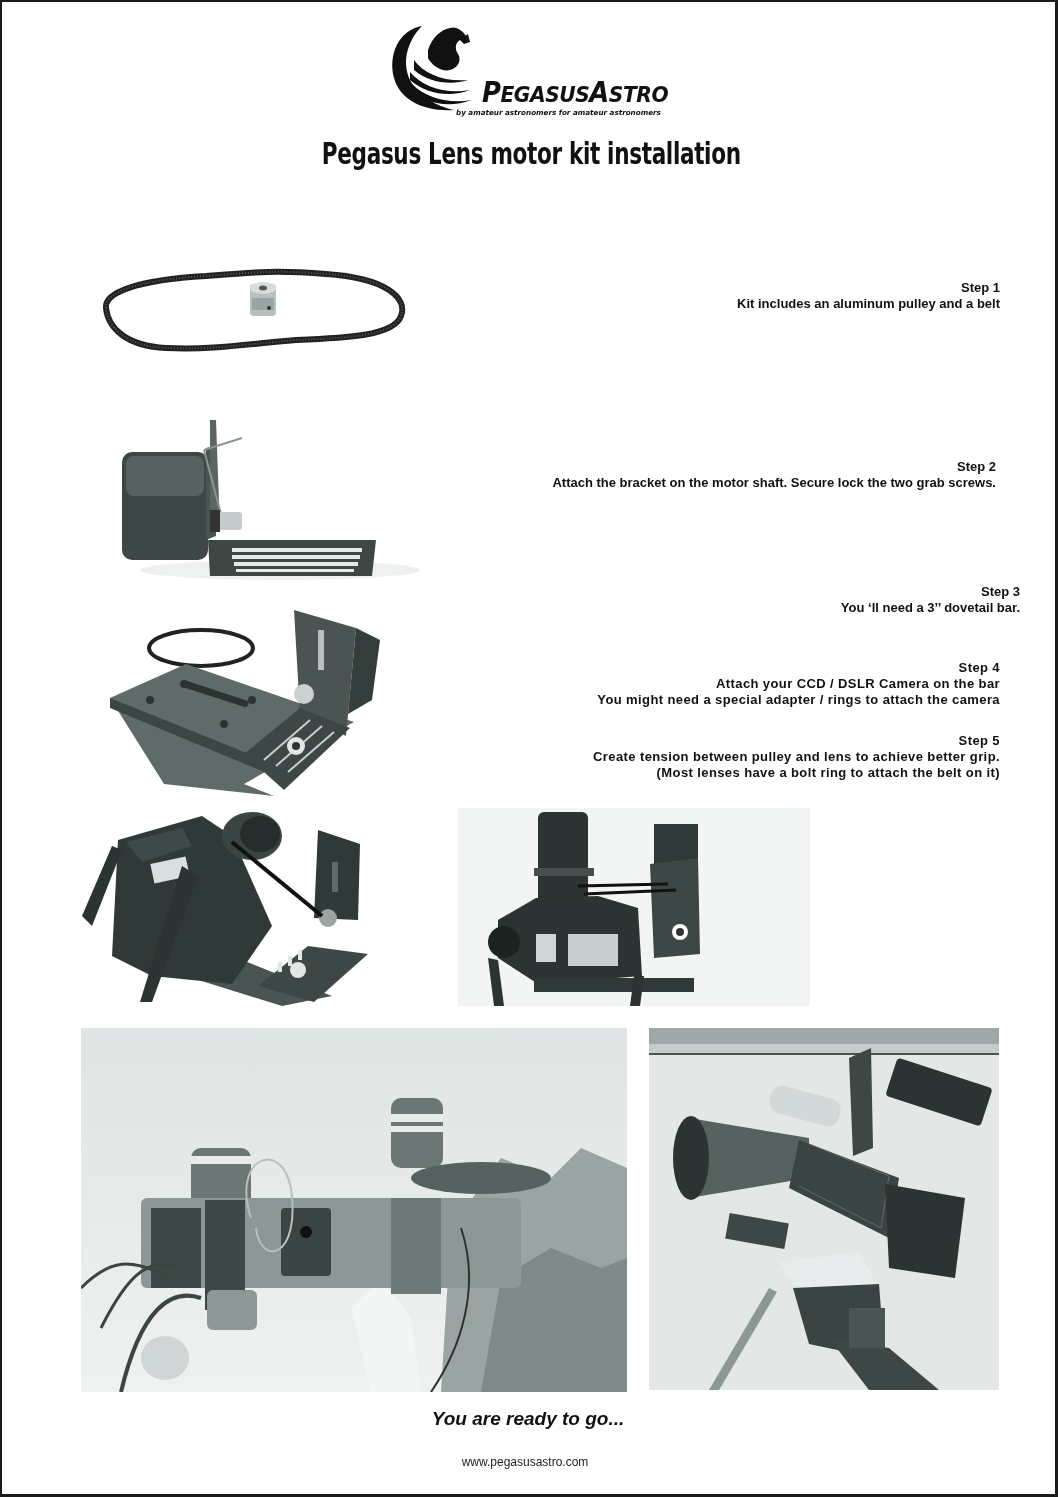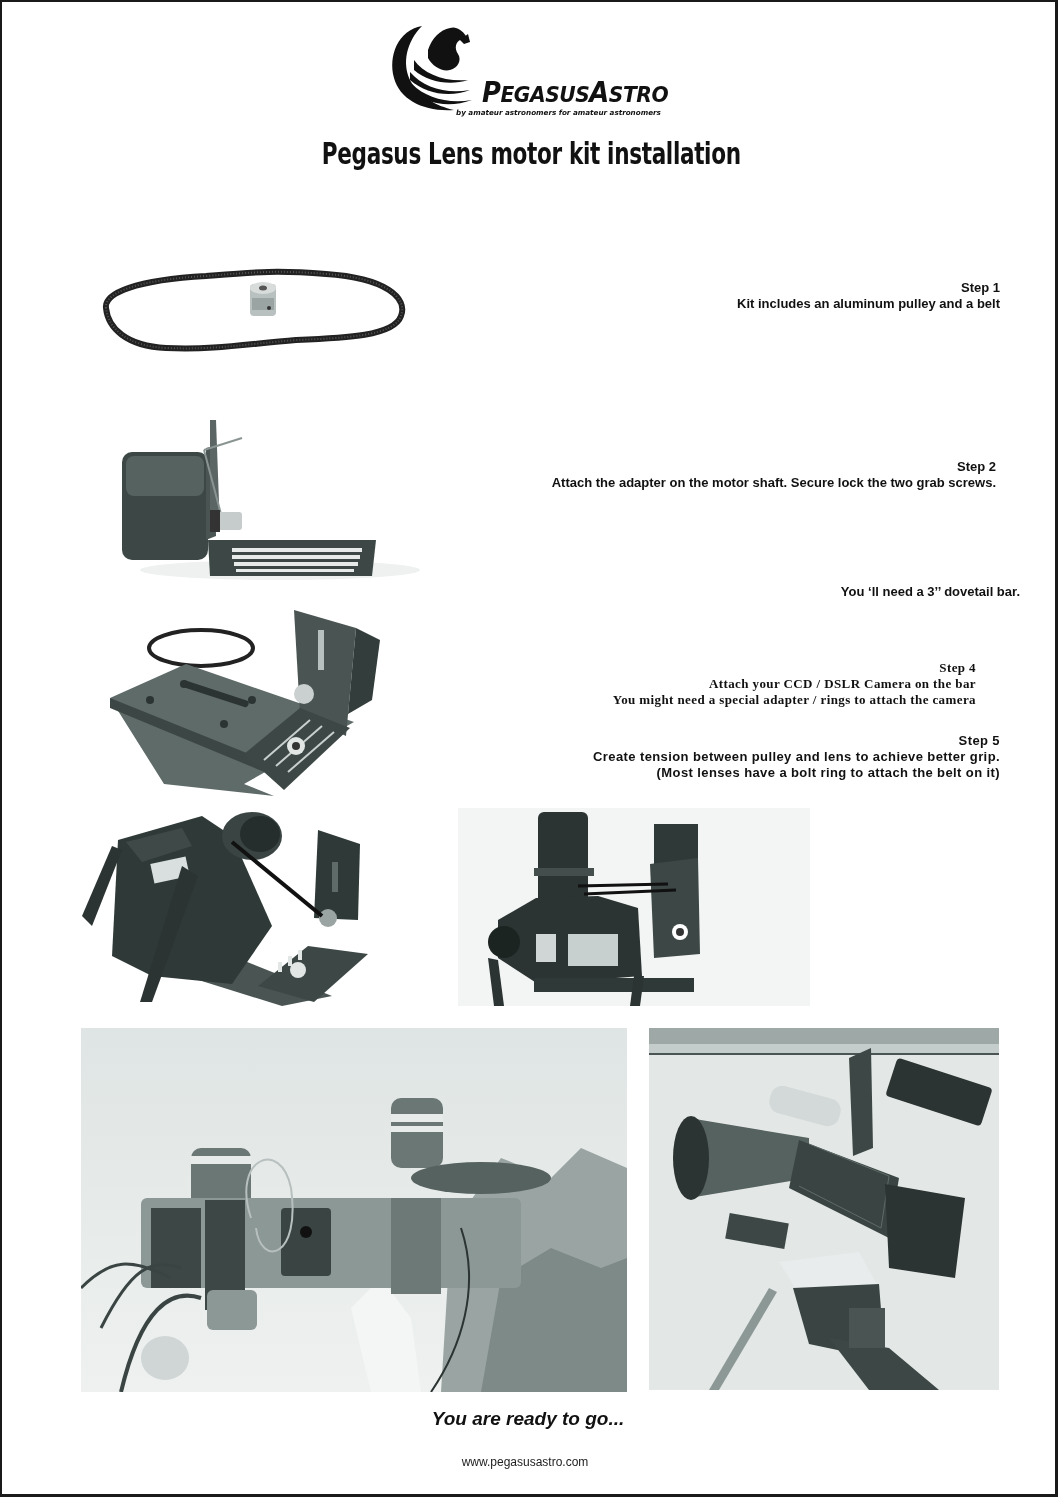--- a/index.html
+++ b/index.html
@@ -75,7 +75,7 @@
 </div>
 <div class="step" style="left:476px; width:520px; top:459px;">
   <div>Step 2</div>
-  <div>Attach the adapter on the motor shaft. Secure lock the two grab screws.</div>
+  <div>Attach the bracket on the motor shaft. Secure lock the two grab screws.</div>
 </div>
 <div class="step" style="left:460px; width:560px; top:584px;">
   <div>You ‘ll need a 3’’ dovetail bar.</div>

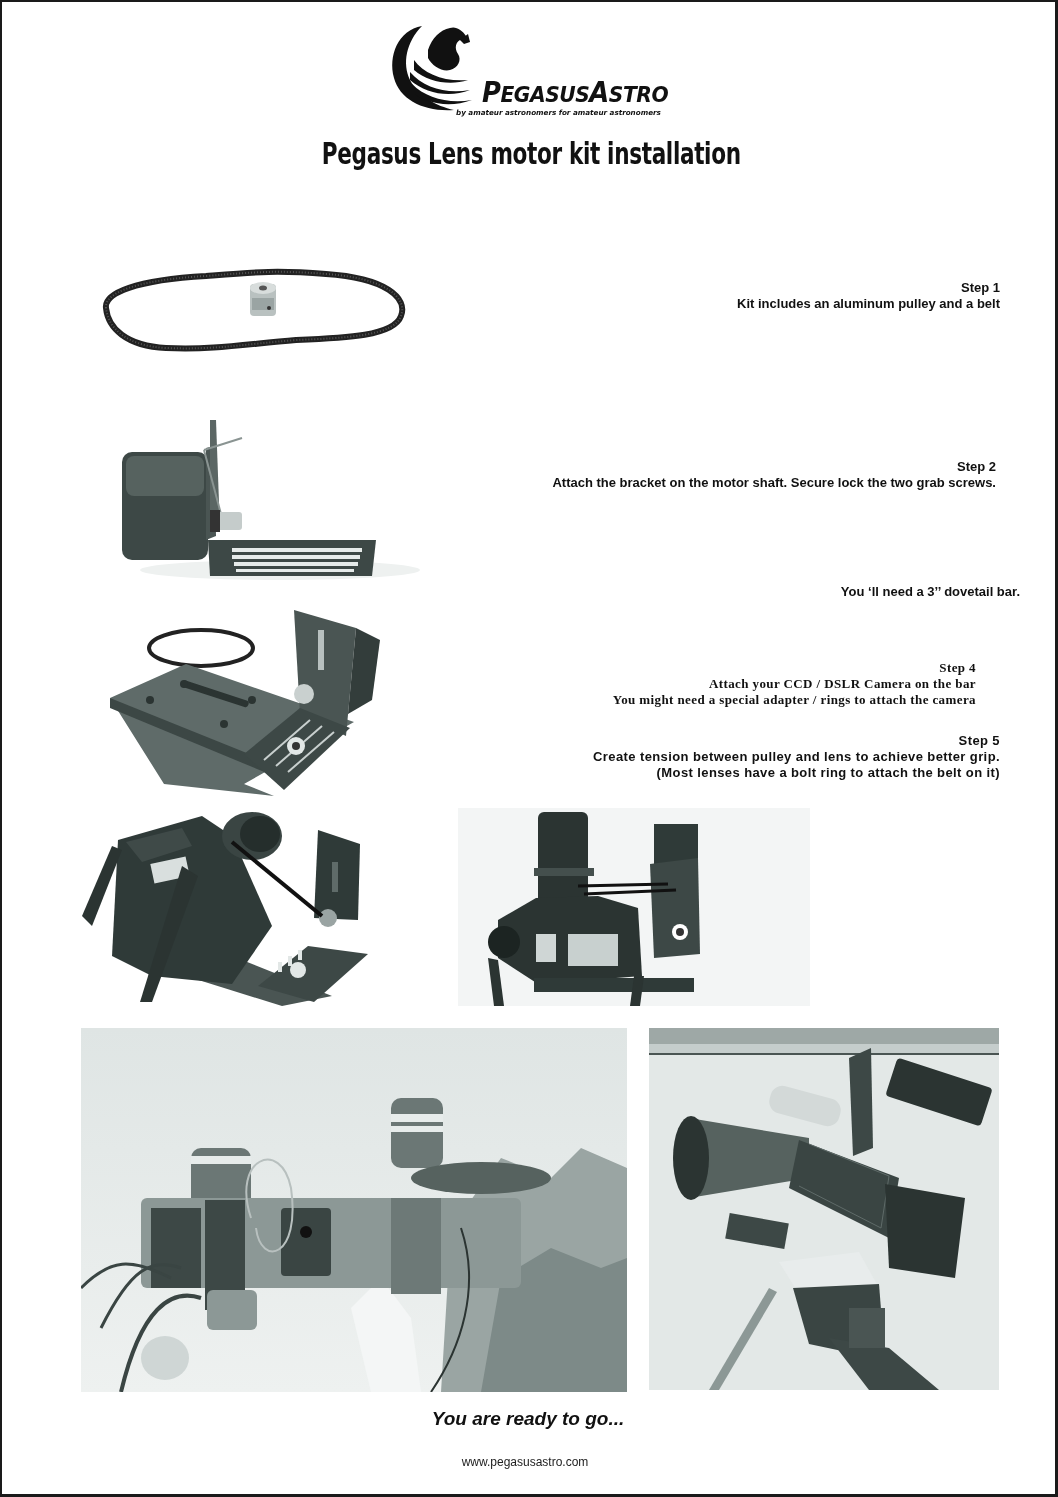--- a/index.html
+++ b/index.html
@@ -78,6 +78,7 @@
   <div>Attach the bracket on the motor shaft. Secure lock the two grab screws.</div>
 </div>
 <div class="step" style="left:460px; width:560px; top:584px;">
+  <div>Step 3</div>
   <div>You ‘ll need a 3’’ dovetail bar.</div>
 </div>
 <div class="step" style="left:456px; width:520px; top:660px; letter-spacing:0.4px;font-family:Liberation Serif, serif;">

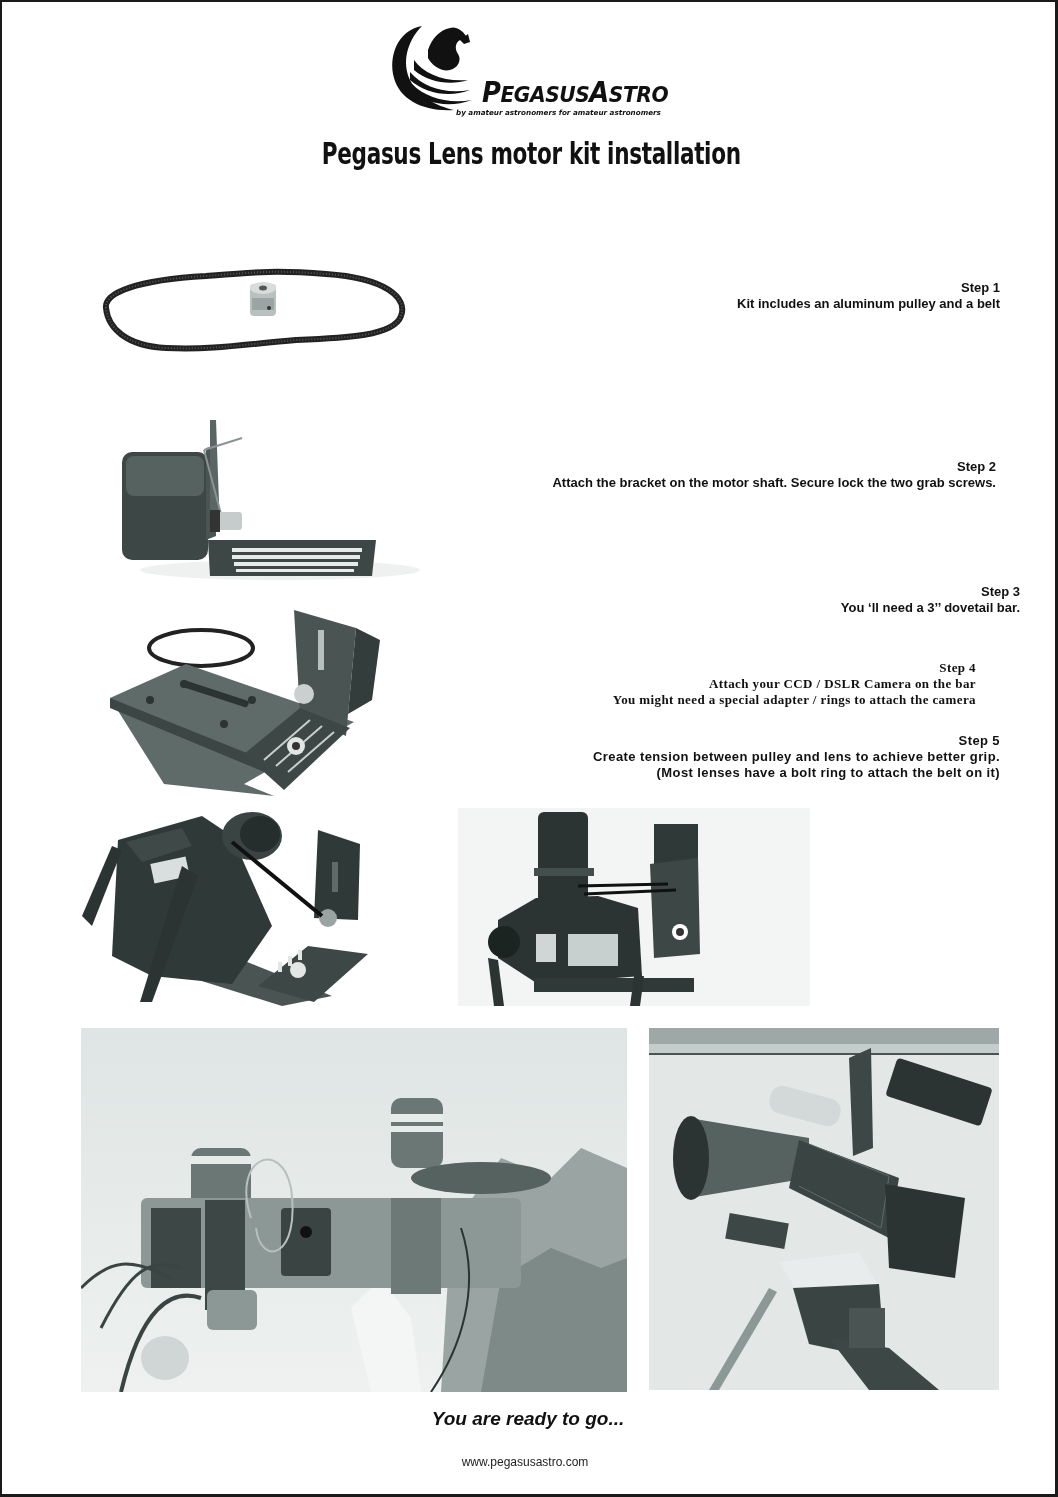--- a/index.html
+++ b/index.html
@@ -81,7 +81,7 @@
   <div>Step 3</div>
   <div>You ‘ll need a 3’’ dovetail bar.</div>
 </div>
-<div class="step" style="left:456px; width:520px; top:660px; letter-spacing:0.4px;font-family:Liberation Serif, serif;">
+<div class="step" style="left:480px; width:520px; top:660px; letter-spacing:0.4px;">
   <div>Step 4</div>
   <div>Attach your CCD / DSLR Camera on the bar</div>
   <div>You might need a special adapter / rings to attach the camera</div>

